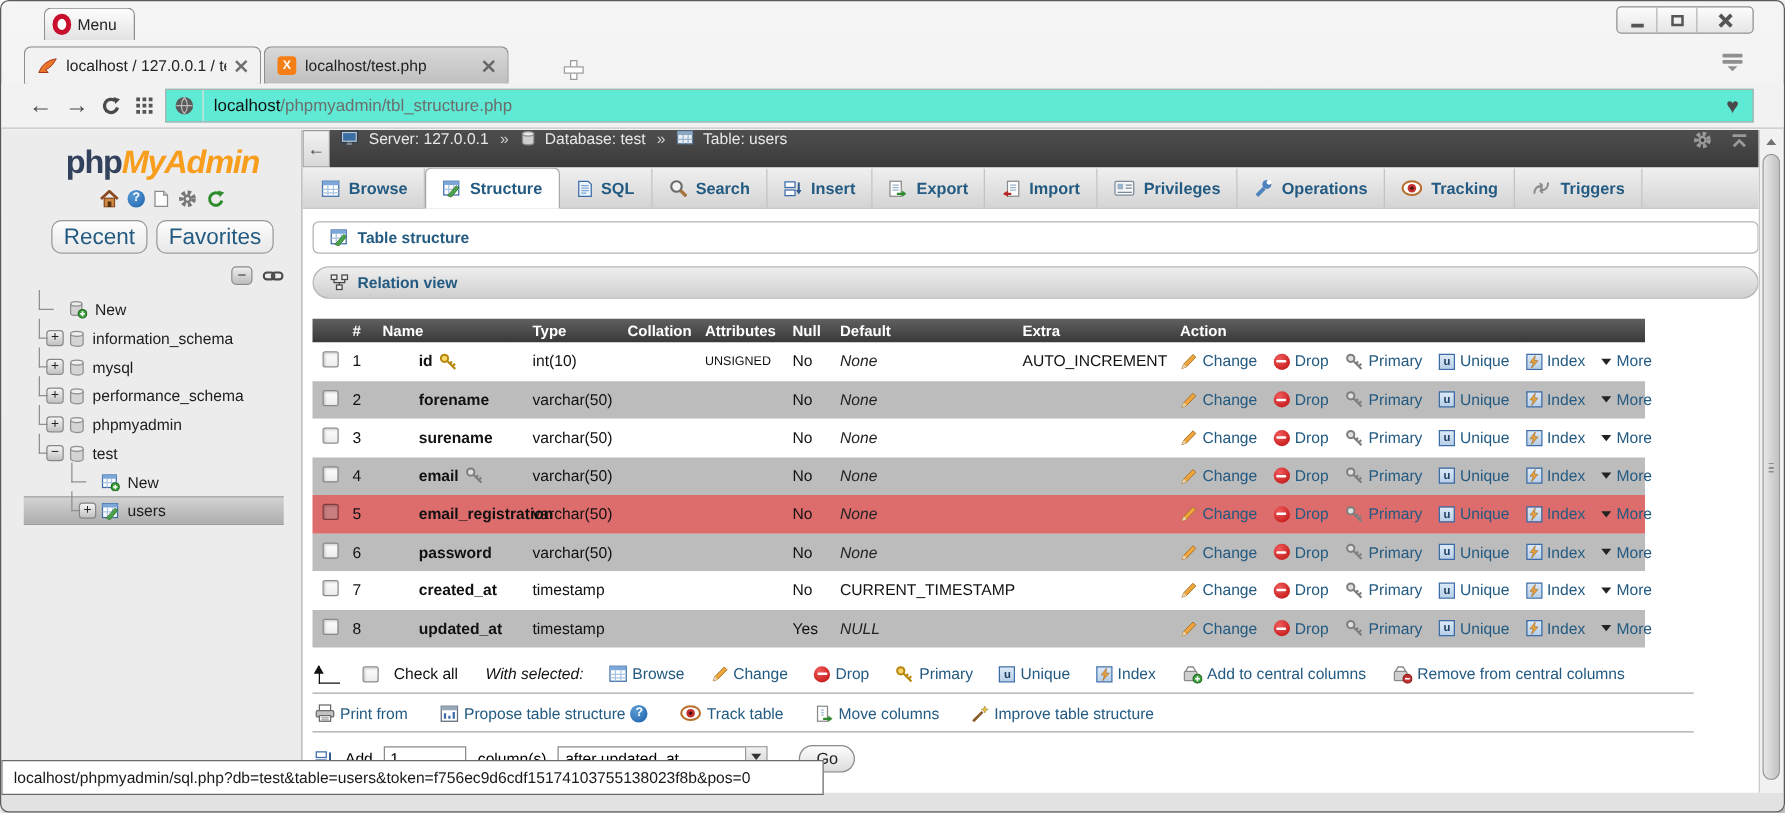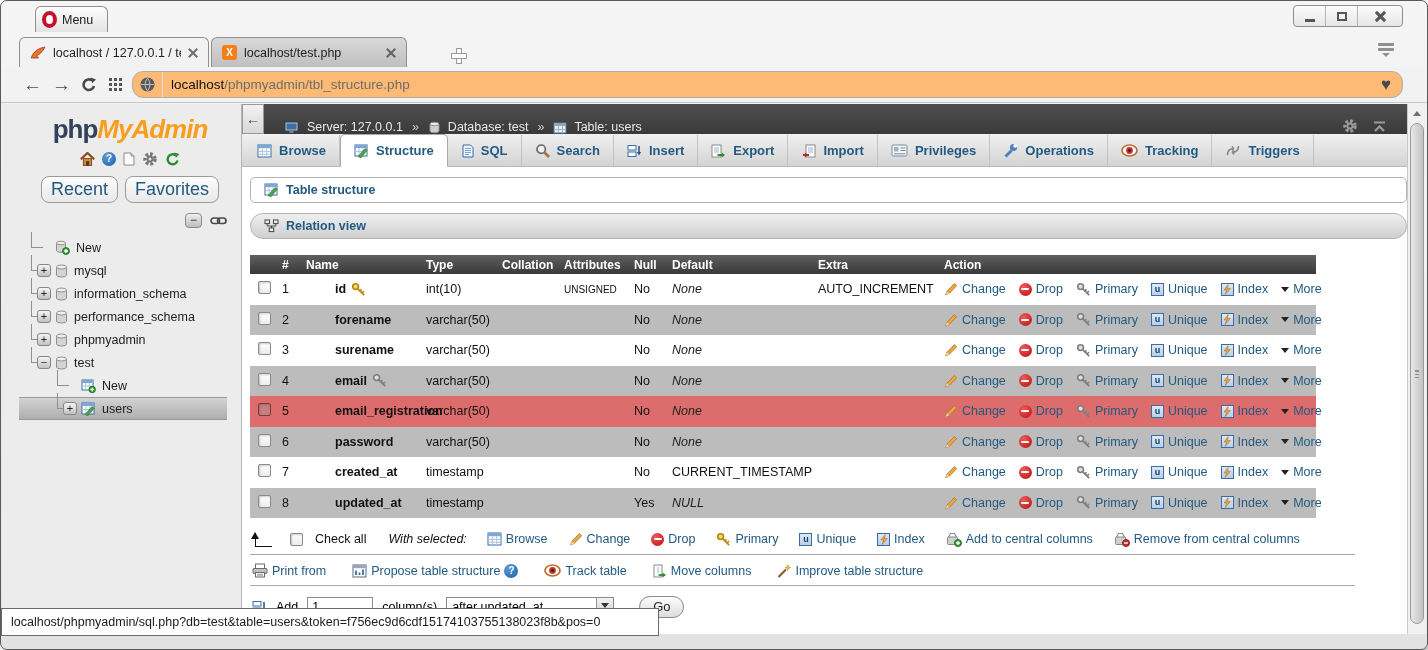--- a/index.html
+++ b/index.html
@@ -45,7 +45,7 @@
              display:flex; align-items:center; gap:10px; padding:0 24px 0 22px; }
   .nav-glyph { font-size:19px; font-weight:bold; color:#4a4a4a; line-height:1; }
   .grid9 { width:3px; height:3px; background:#555; box-shadow:5px 0 #555,10px 0 #555,0 5px #555,5px 5px #555,10px 5px #555,0 10px #555,5px 10px #555,10px 10px #555; margin:-5px 10px 5px 2px; display:inline-block; }
-  .addr { flex:1; height:27px; background:#fdba74; border:1px solid #aeaeae; border-radius:11px; display:flex; align-items:center; overflow:hidden;justify-content:space-between; }
+  .addr { flex:1; height:27px; background:#5eead4; border:1px solid #aeaeae; border-radius:0; display:flex; align-items:center; overflow:hidden;justify-content:space-between; }
   .addr .site-ico { width:30px; display:flex; align-items:center; justify-content:center; border-right:1px solid #e0e0e0; height:100%; }
   .addr .url { flex:1; font-size:13.5px; padding-left:8px; color:#222; }
   .addr .url .path { color:#6d6d6d; }

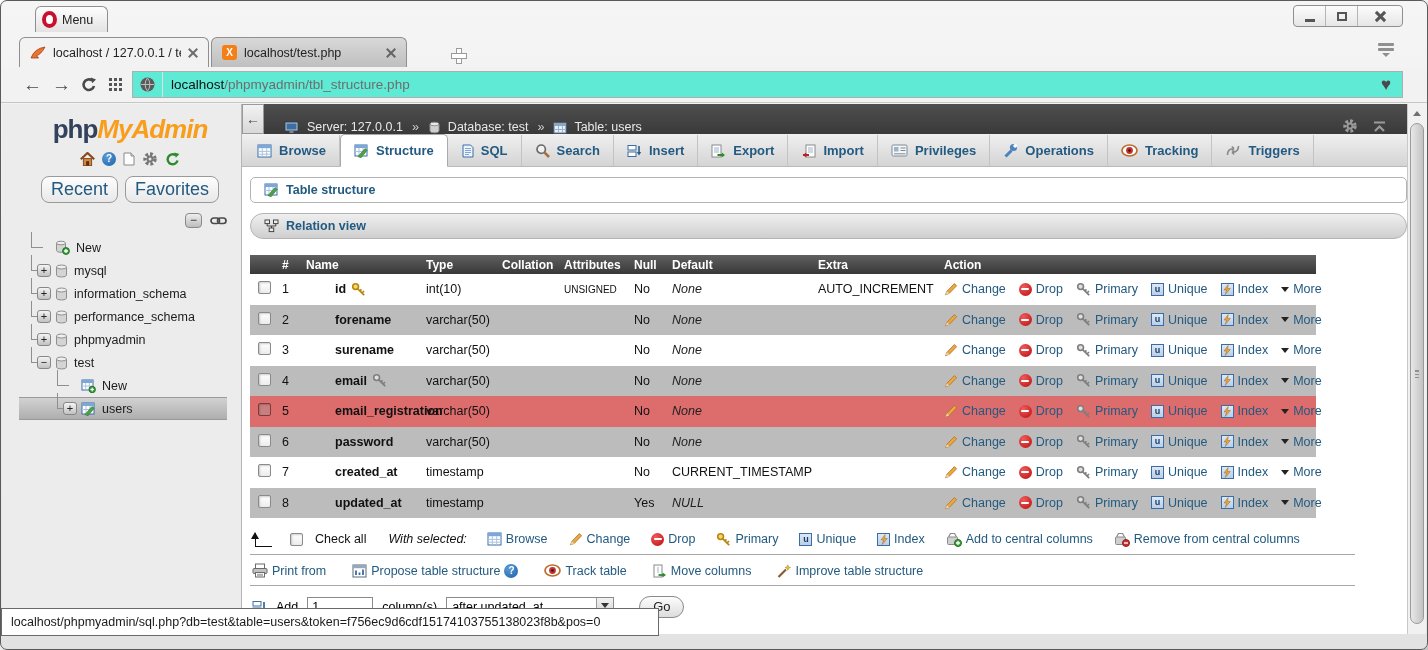--- a/index.html
+++ b/index.html
@@ -80,7 +80,7 @@
   .main { flex:1; display:flex; flex-direction:column; background:#fff; min-width:0; }
   .crumbbar { height:30px; display:flex; align-items:stretch; flex-shrink:0; }
   .crumb-back { width:22px; background:linear-gradient(#f2f2f2,#d8d8d8); border:1px solid #9a9a9a; display:flex; align-items:center; justify-content:center; font-size:14px; color:#444; }
-  .crumb-dark { flex:1; background:linear-gradient(#4e4e4e,#3a3a3a); display:flex; align-items:flex-end; gap:7px; padding:0 20px; color:#e8e8e8; font-size:12.5px; }
+  .crumb-dark { flex:1; background:linear-gradient(#4e4e4e,#3a3a3a); display:flex; align-items:flex-start; gap:7px; padding:0 8px; color:#e8e8e8; font-size:12.5px; }
   .crumb-dark .sep { color:#cfcfcf; margin:0 2px; }
   .crumb-right { margin-left:auto; display:flex; gap:14px; align-items:center; }
 

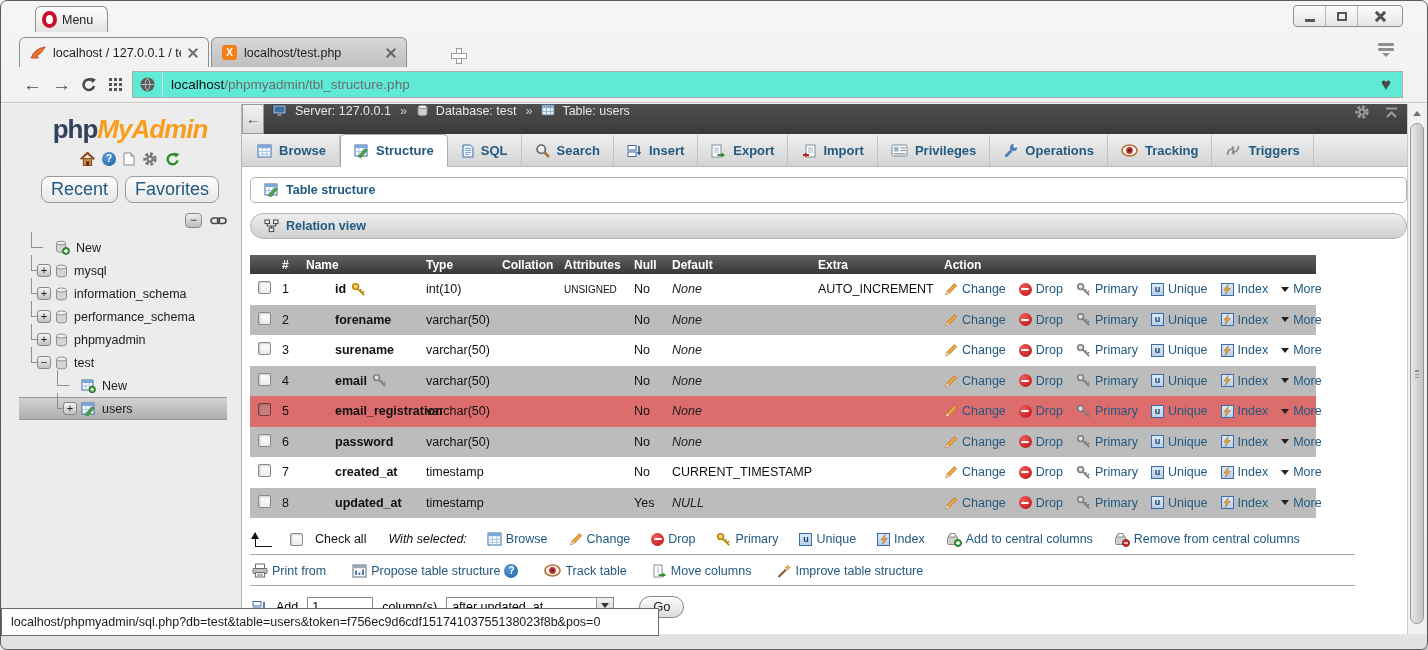--- a/index.html
+++ b/index.html
@@ -308,7 +308,7 @@
                 <ellipse cx="6.5" cy="3" rx="5" ry="2" fill="#efefef" stroke="#8f8f8f"></ellipse>
               </svg>
             </span>
-            <span>mysql</span>
+            <span>information_schema</span>
           </div>
 
           <div class="tree-item root">
@@ -320,7 +320,7 @@
                 <ellipse cx="6.5" cy="3" rx="5" ry="2" fill="#efefef" stroke="#8f8f8f"></ellipse>
               </svg>
             </span>
-            <span>information_schema</span>
+            <span>mysql</span>
           </div>
 
           <div class="tree-item root">

